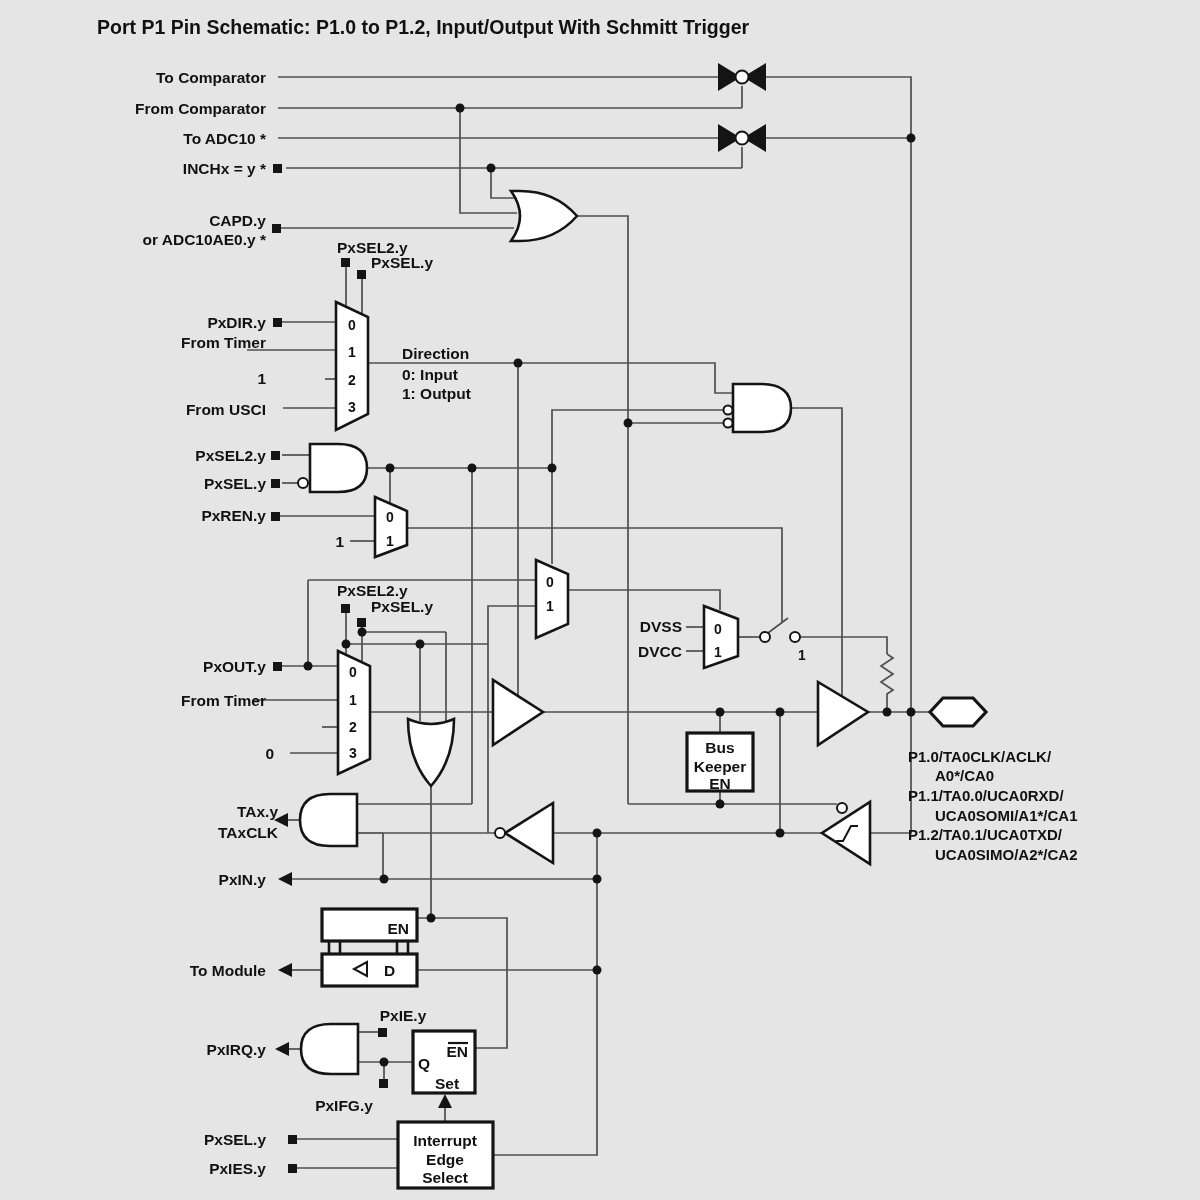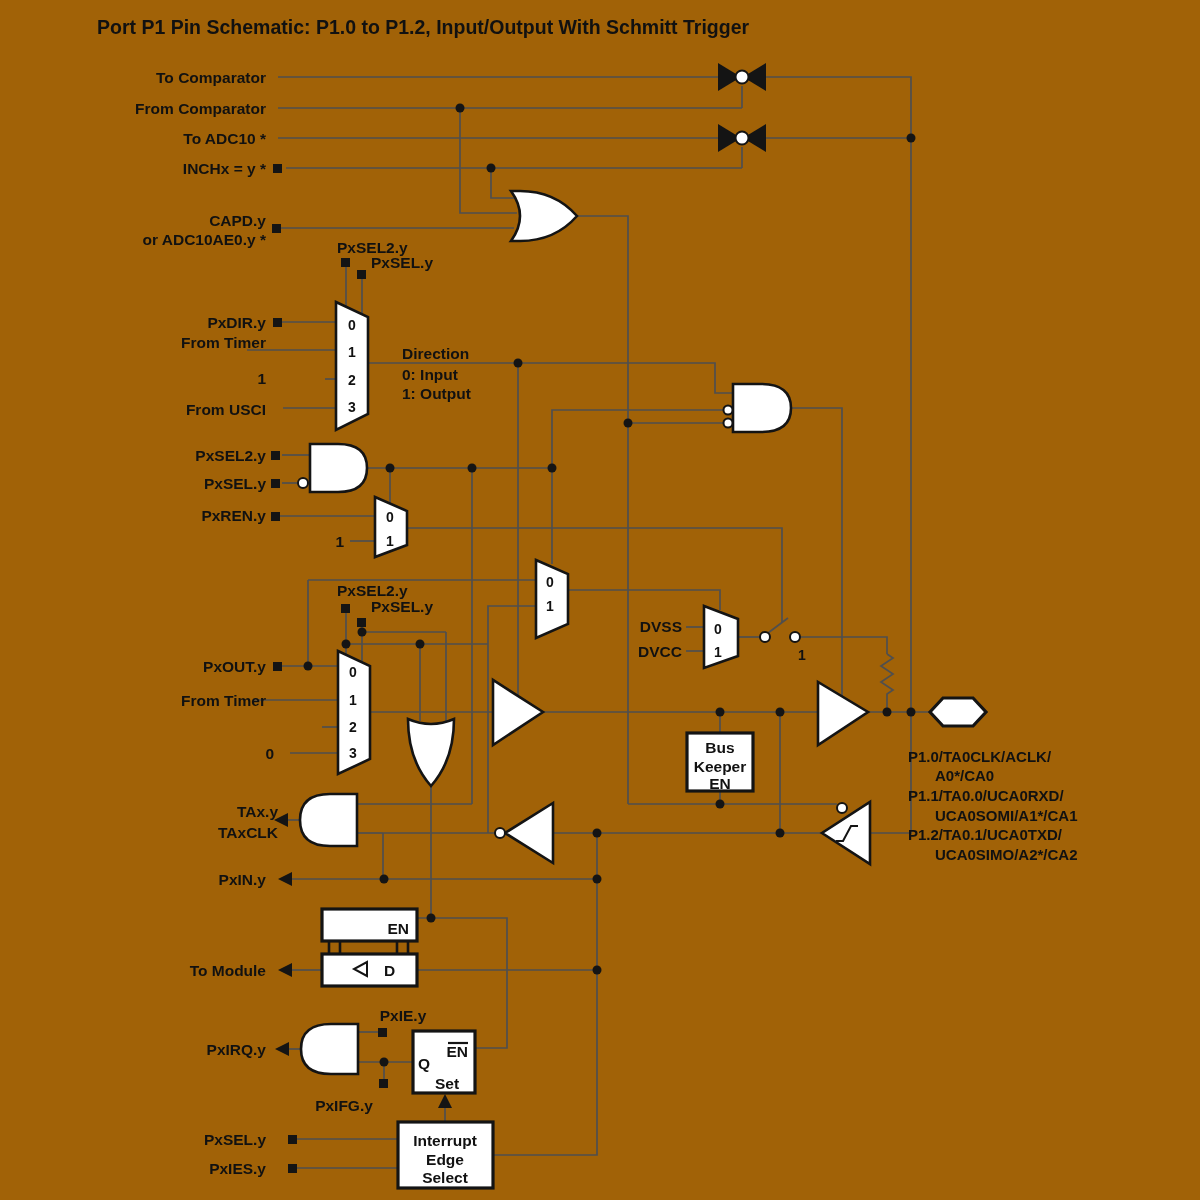--- a/index.html
+++ b/index.html
@@ -3,7 +3,7 @@
 <meta charset="utf-8">
 <style>
   html,body{margin:0;padding:0;background:#ffffff;}
-  .page{position:relative;width:1200px;height:1200px;background:#a16207;
+  .page{position:relative;width:1200px;height:1200px;background:#e5e5e5;
         font-family:"Liberation Sans", sans-serif;}
   svg text{font-family:"Liberation Sans", sans-serif;font-weight:bold;fill:#111111;}
   .lbl{font-size:15.5px;}

